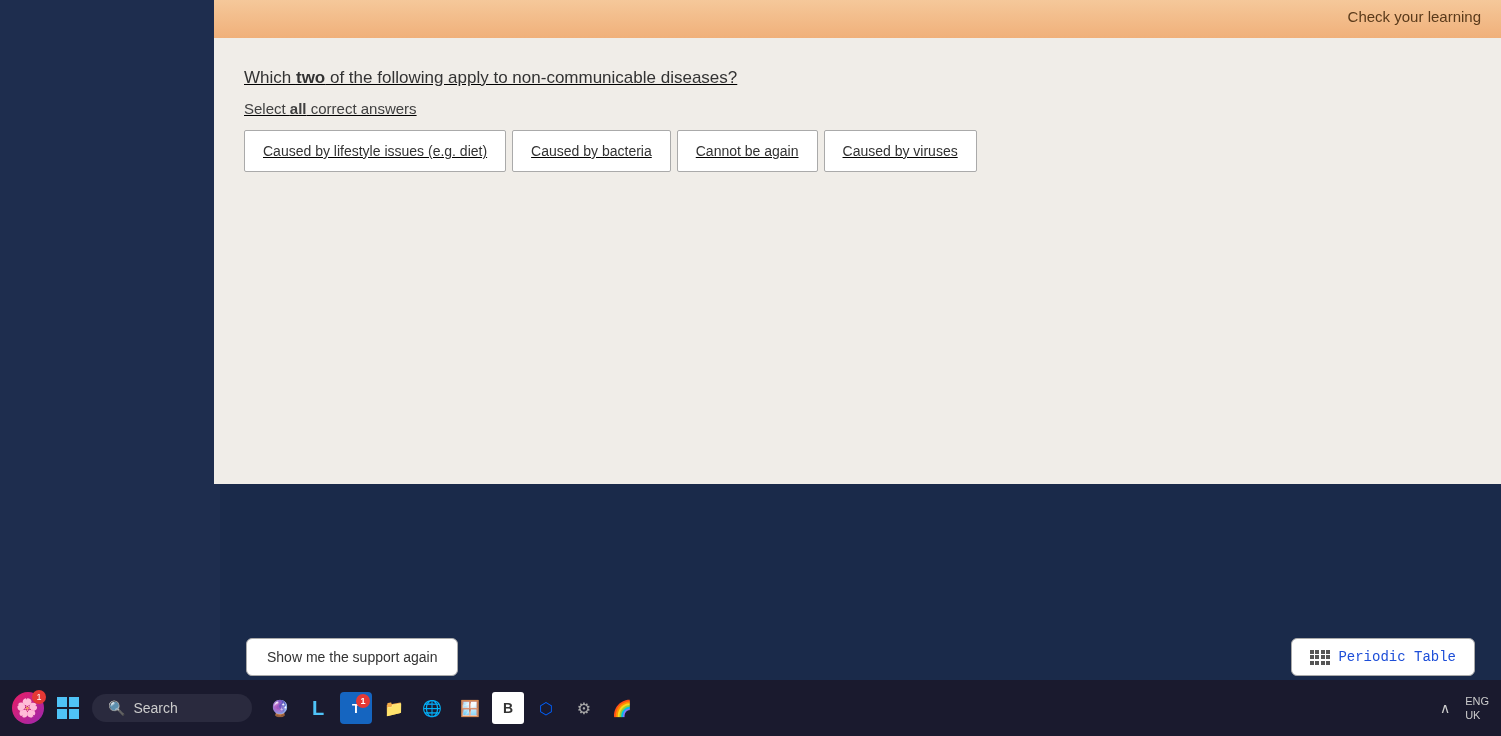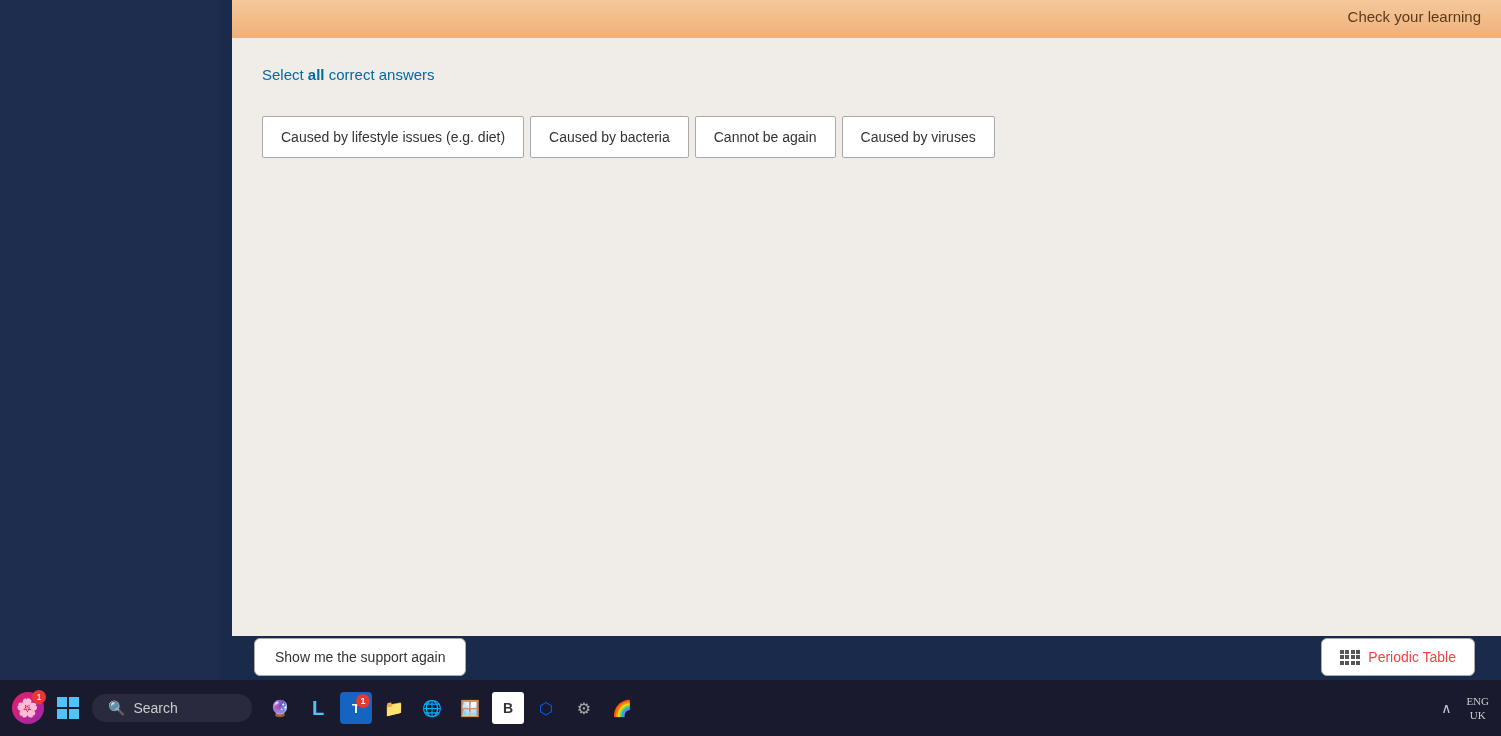--- a/index.html
+++ b/index.html
@@ -25,11 +25,12 @@
     
     .main-content {
       position: absolute;
-      left: 232px;
+      left: 214px;
       top: 0;
       right: 0;
-      height: 636px;
+      height: 484px;
       background: #f0ede8;
+      text-decoration: underline;
     }
 
     

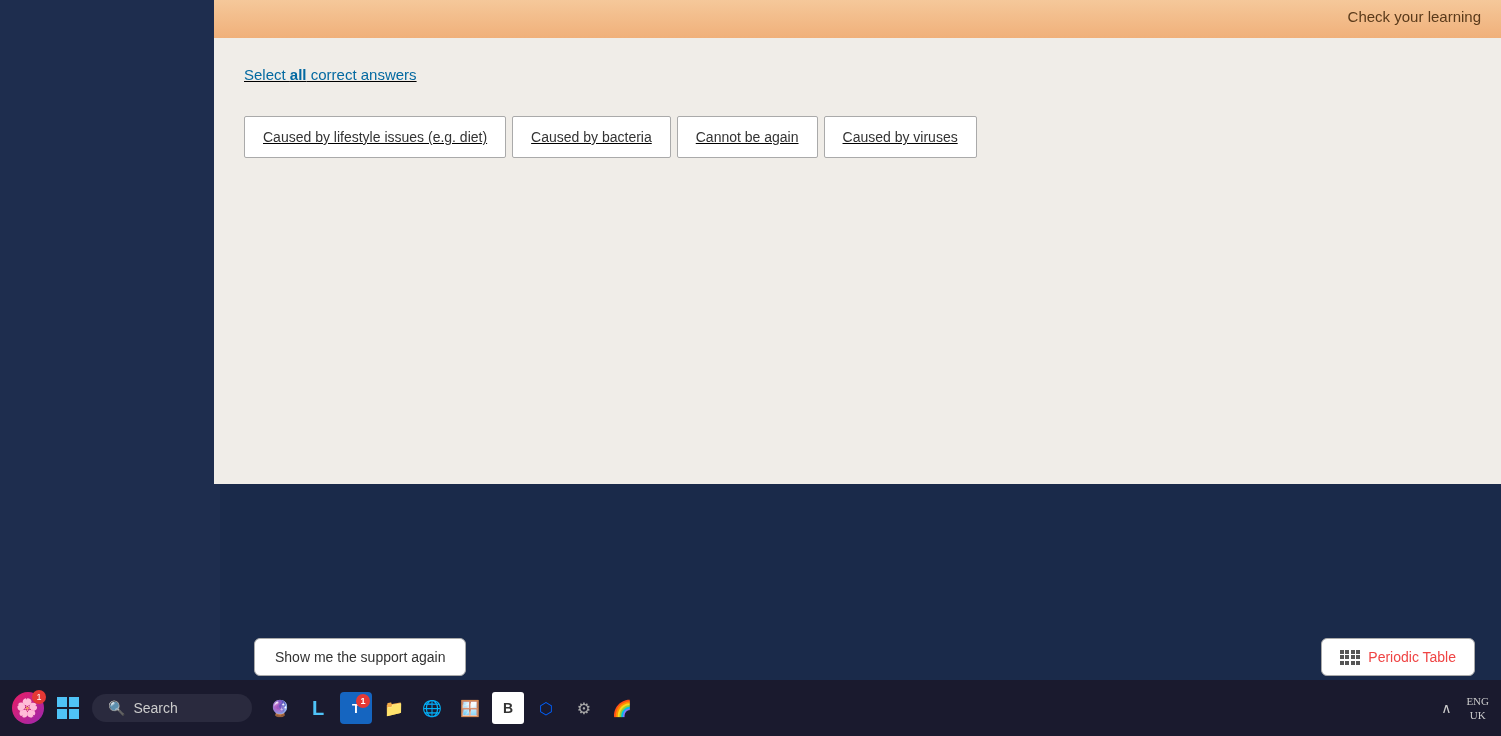--- a/index.html
+++ b/index.html
@@ -304,6 +304,9 @@
   </div>
 
   <div class="question-area">
+    <p class="question-text">
+      <span>Which </span><strong>two</strong><span> of the following apply to non-communicable diseases?</span>
+    </p>
     <p class="instruction-text">
       <span>Select </span><strong>all</strong><span> correct answers</span>
     </p>

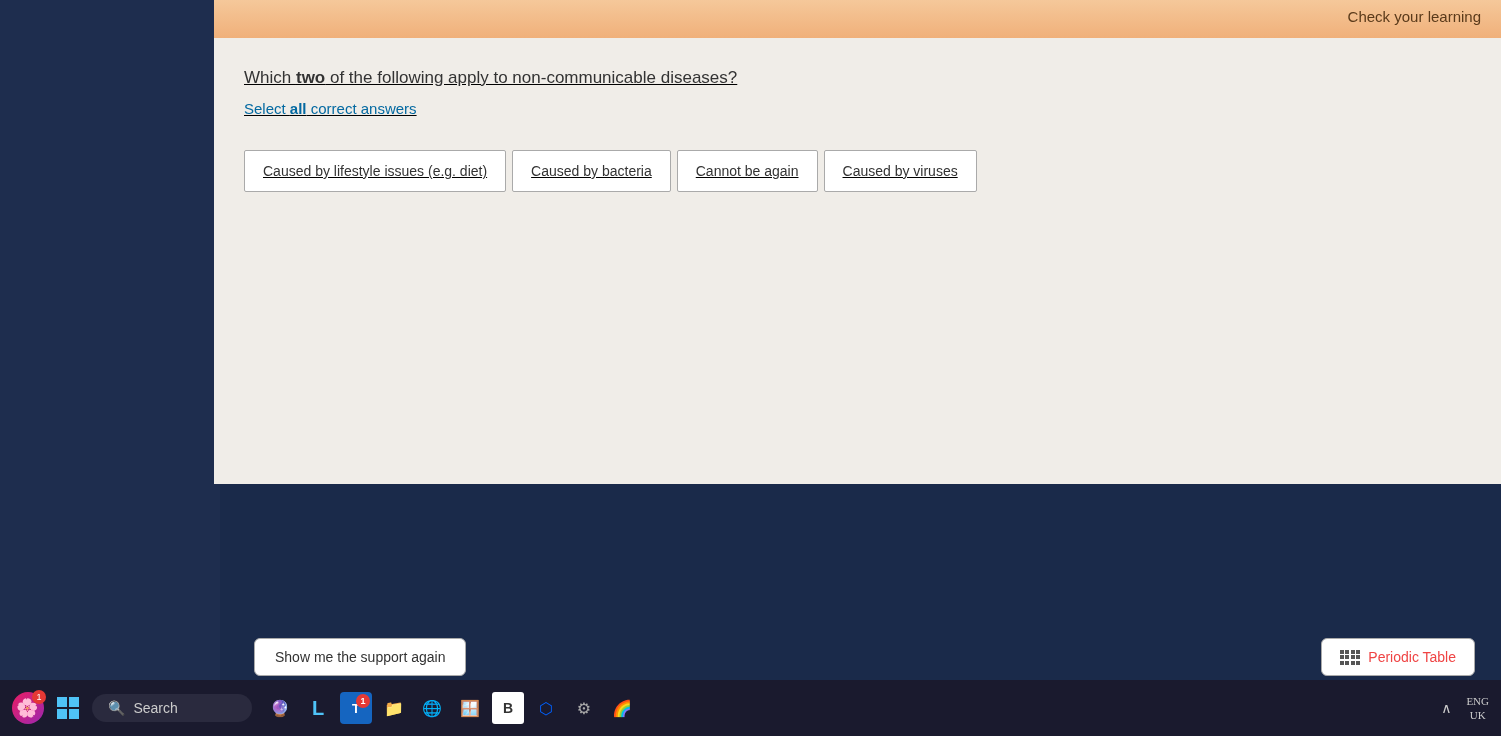--- a/index.html
+++ b/index.html
@@ -68,8 +68,8 @@
 
     .instruction-text {
       font-size: 15px;
-      color: #0369a1;
-      margin-bottom: 33px;
+      color: #404040;
+      margin-bottom: 13px;
     }
 
     .instruction-text strong {

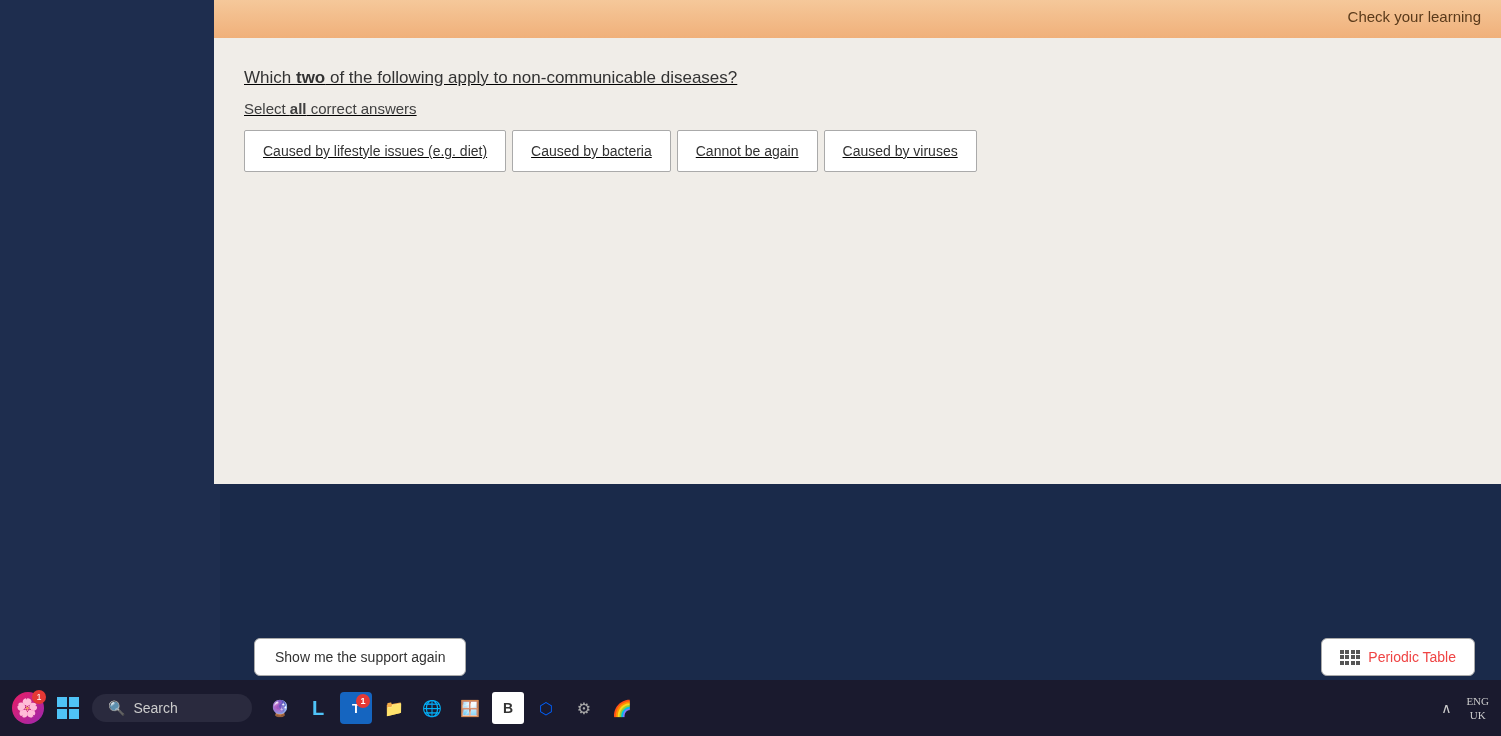--- a/index.html
+++ b/index.html
@@ -106,7 +106,7 @@
     .bottom-area {
       position: absolute;
       bottom: 60px;
-      left: 228px;
+      left: 220px;
       right: 0;
       padding: 0 26px;
       display: flex;

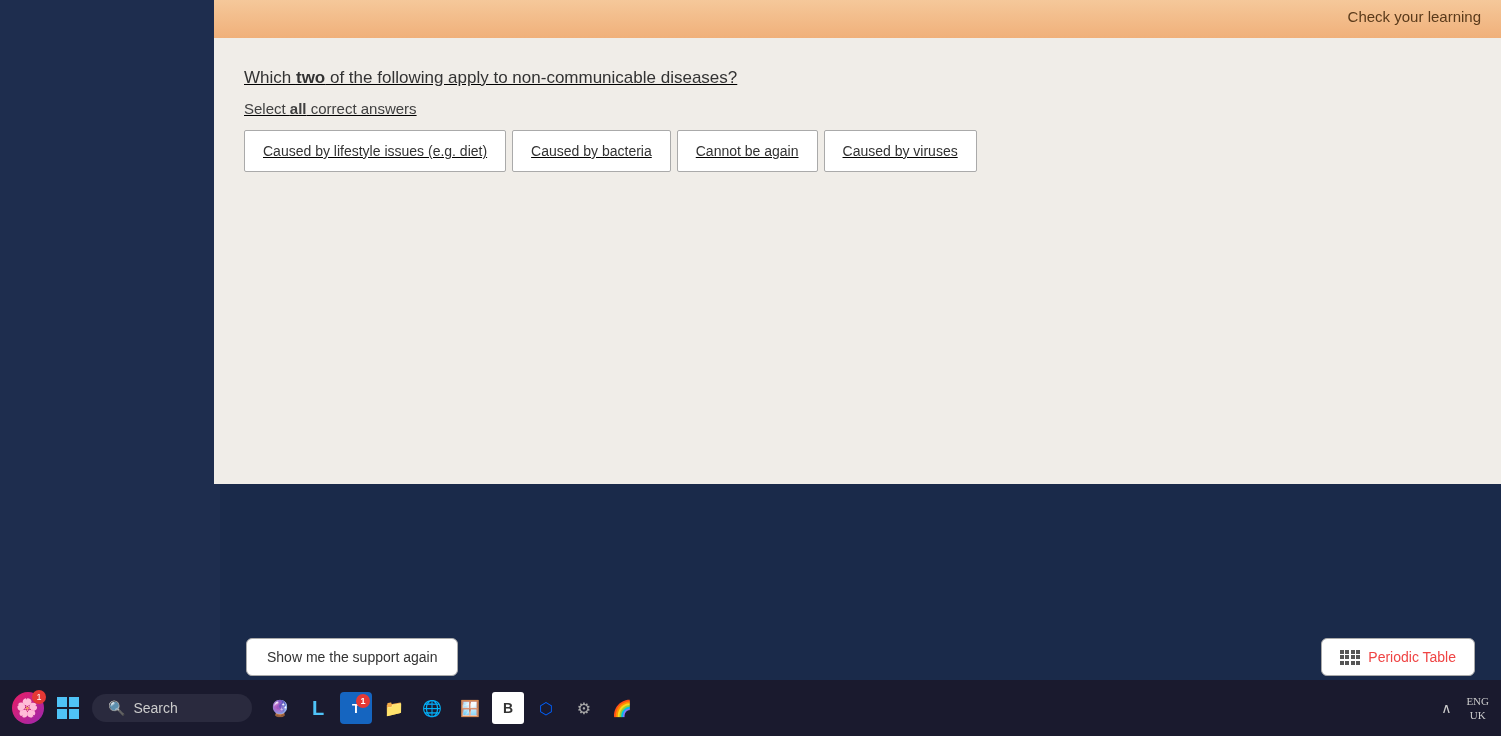--- a/index.html
+++ b/index.html
@@ -130,11 +130,12 @@
       border-radius: 6px;
       padding: 10px 18px;
       font-size: 14px;
-      color: #ef4444;
+      color: #1d4ed8;
       cursor: pointer;
       display: flex;
       align-items: center;
       gap: 8px;
+      font-family: Liberation Mono, monospace;
     }
 
     .periodic-icon {

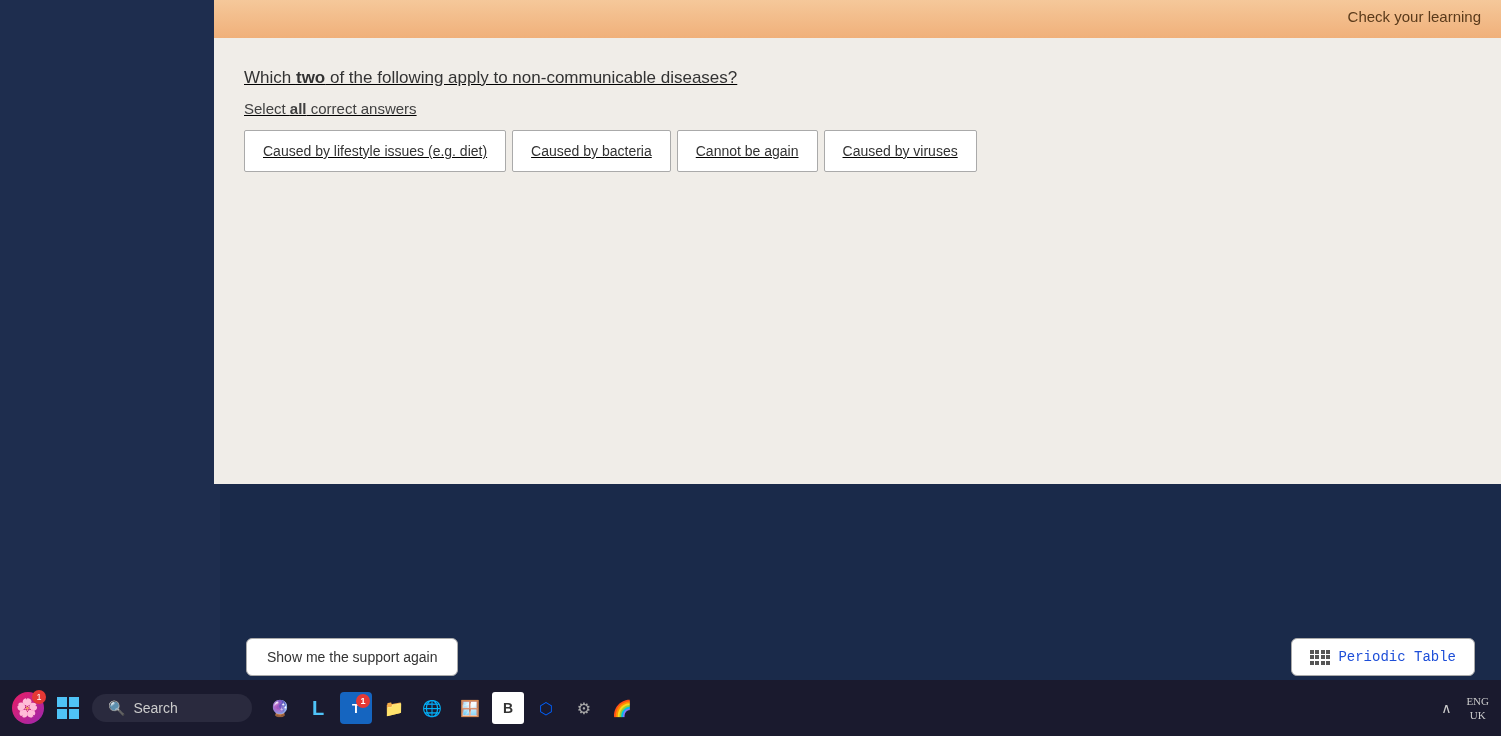--- a/index.html
+++ b/index.html
@@ -266,11 +266,10 @@
     }
 
     .locale-info {
-      text-align: center;
+      text-align: left;
       color: #ccc;
       font-size: 11px;
       line-height: 1.3;
-      font-family: Liberation Serif, serif;
     }
 
     

